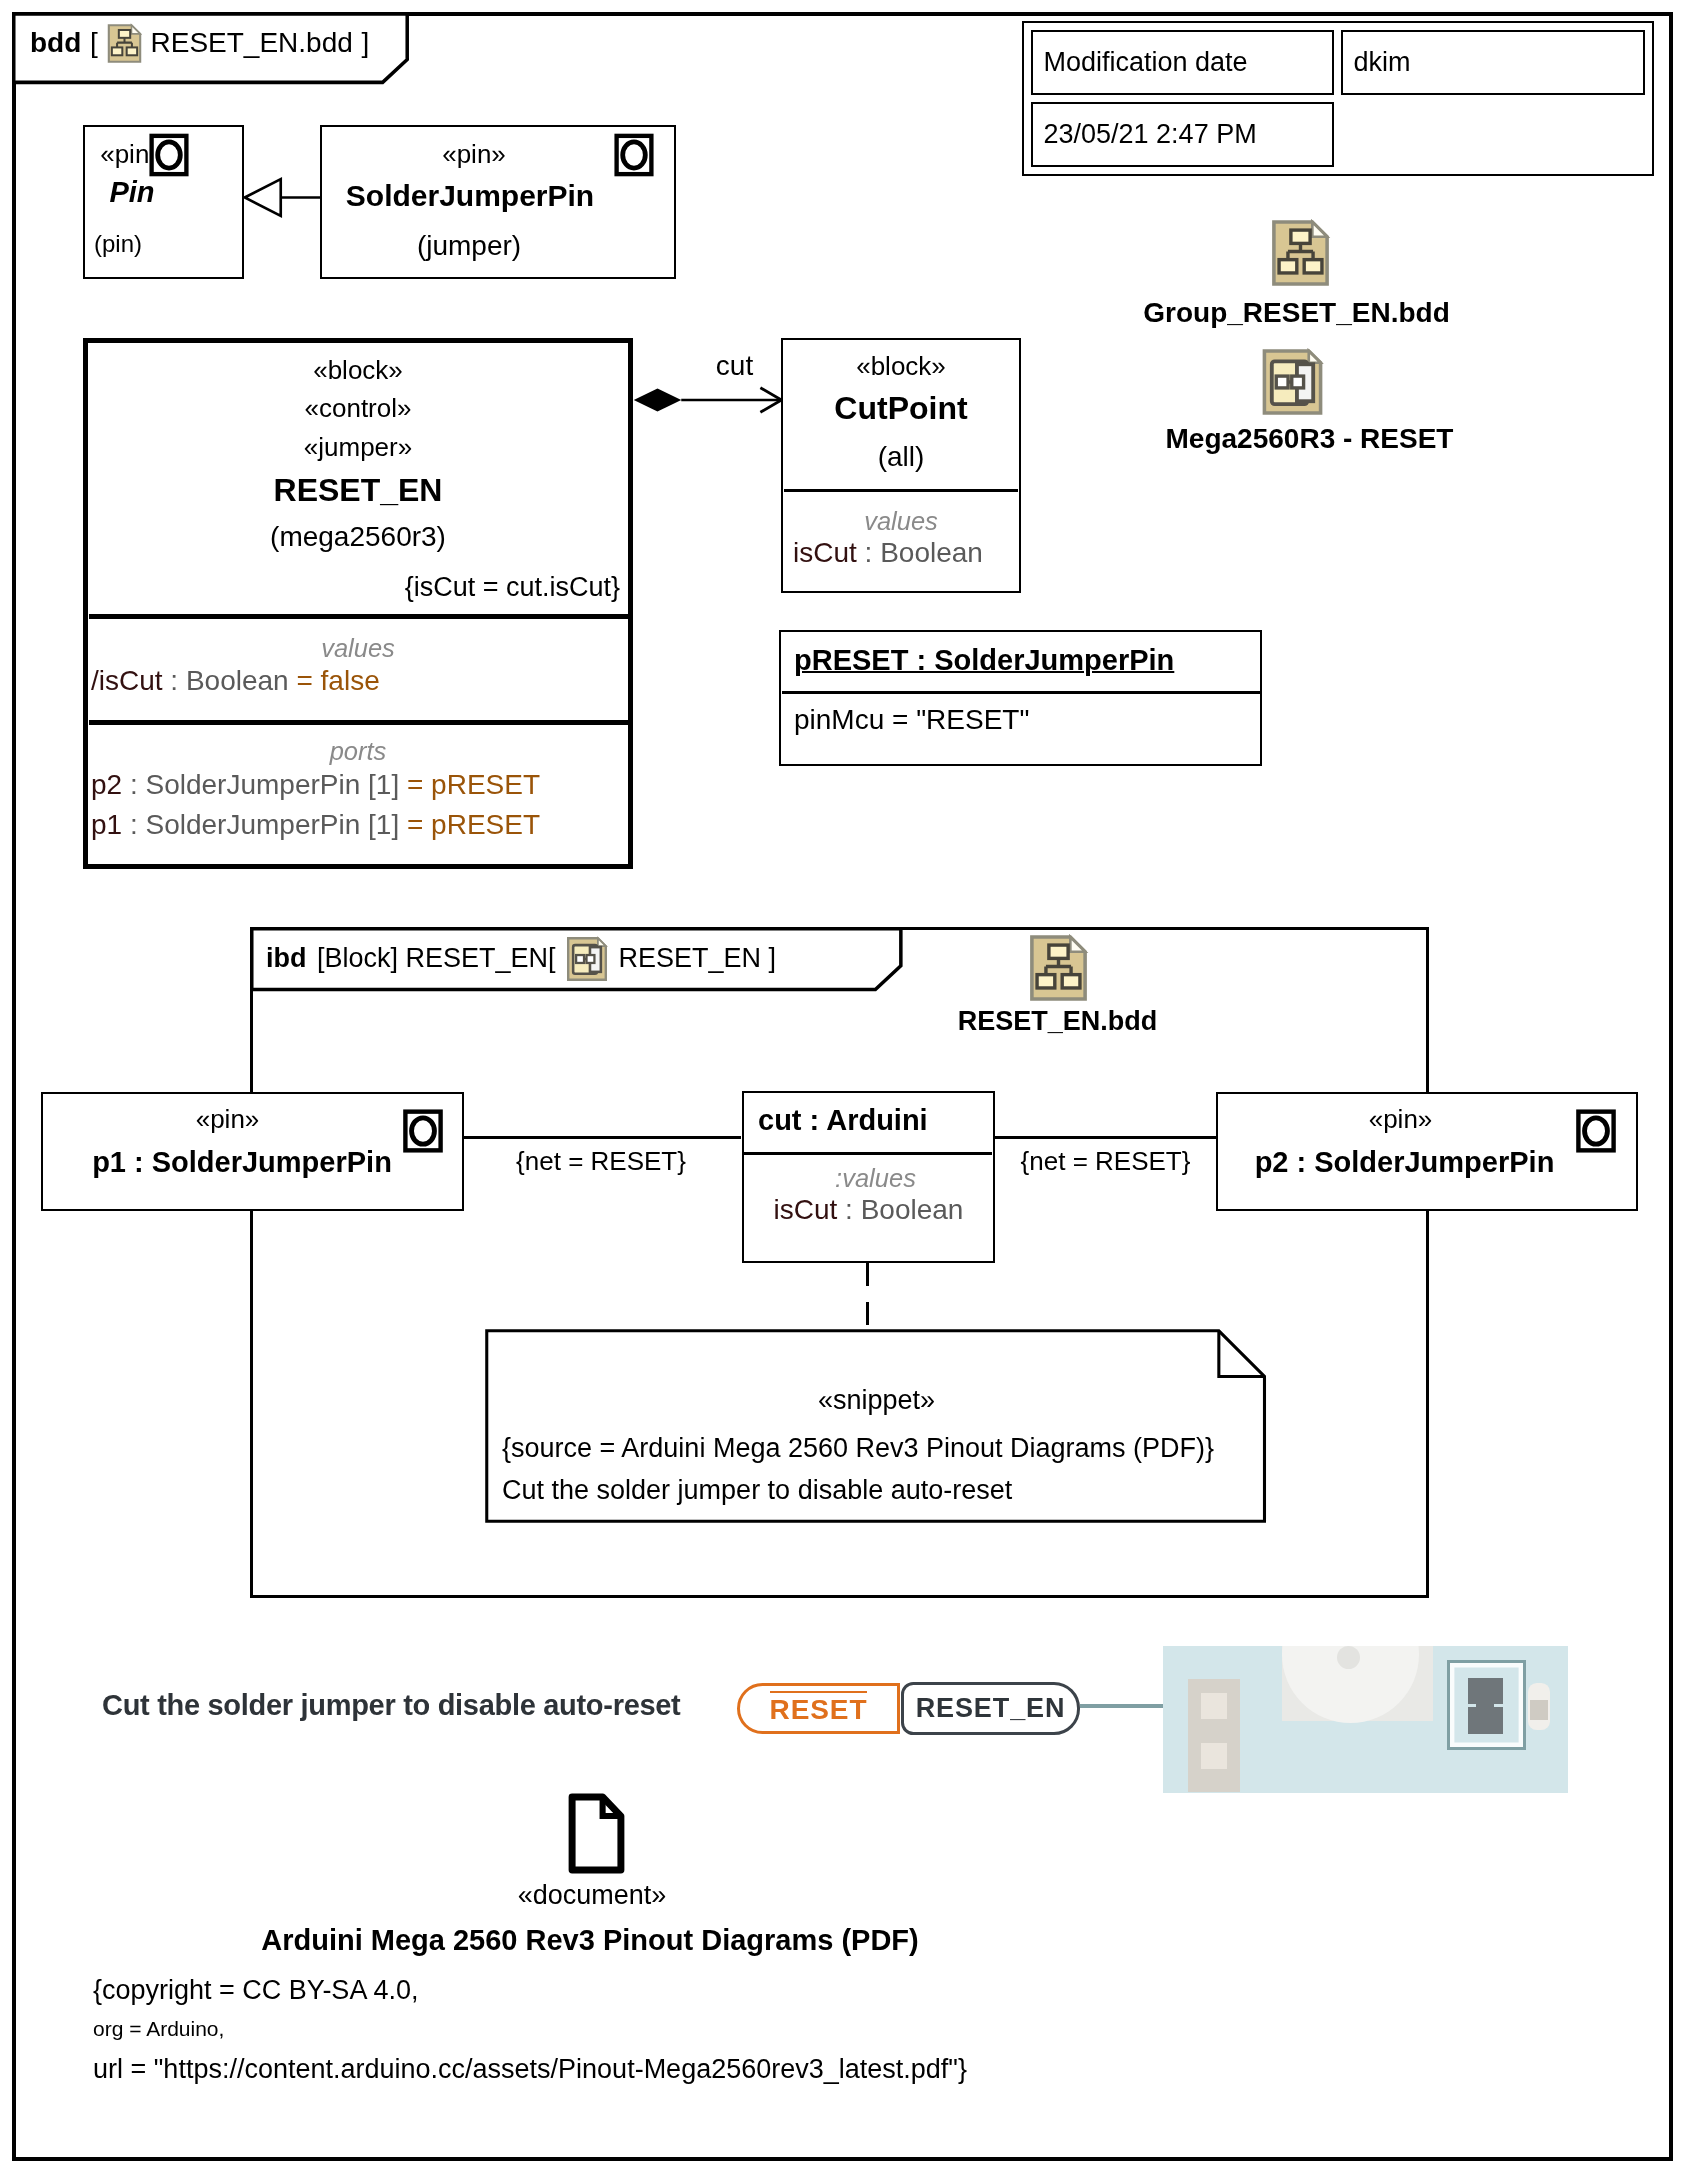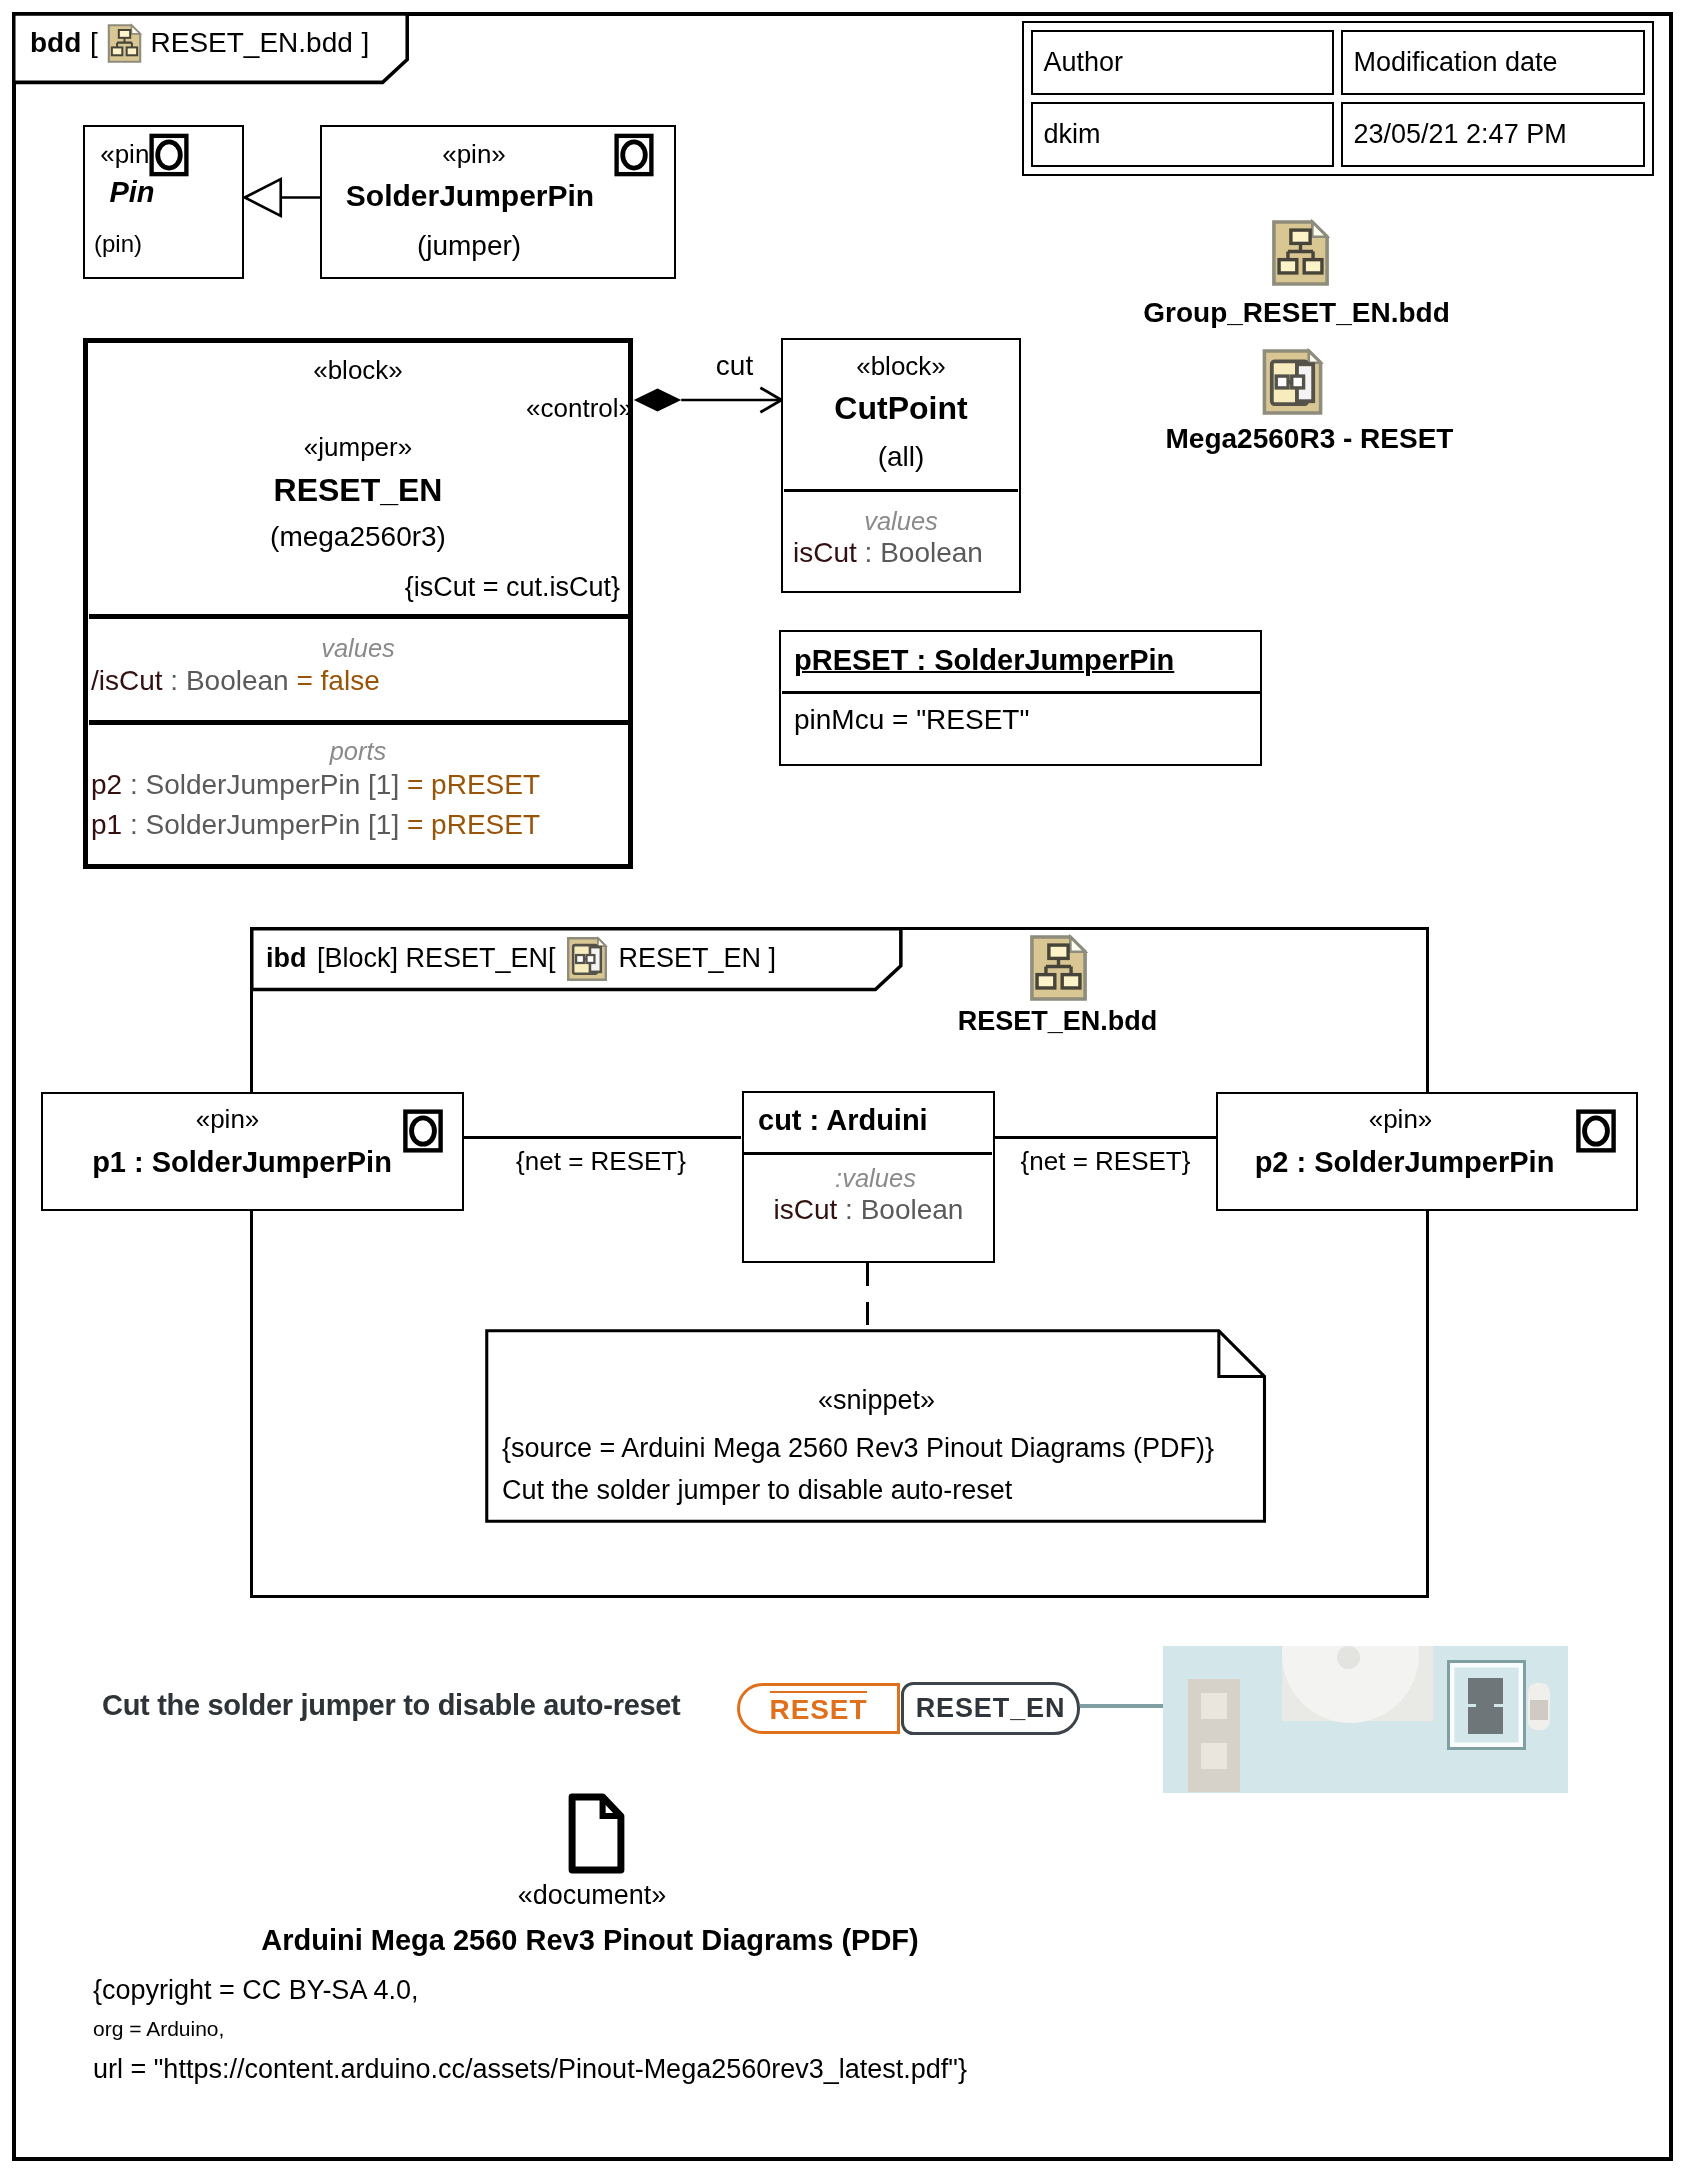--- a/index.html
+++ b/index.html
@@ -80,9 +80,6 @@
 
 <div class="abs" style="left:1022px;top:21px;width:632px;height:155px;border:2.6px solid #000;padding:7px;display:grid;grid-template-columns:303px 1fr;grid-template-rows:1fr 1fr;gap:7px;font-size:27px;">
   <div class="flexrow" style="border:2.6px solid #000;padding-left:10.5px;">
-    <span>Author</span>
-  </div>
-  <div class="flexrow" style="border:2.6px solid #000;padding-left:10.5px;">
     <span>Modification date</span>
   </div>
   <div class="flexrow" style="border:2.6px solid #000;padding-left:10.5px;">

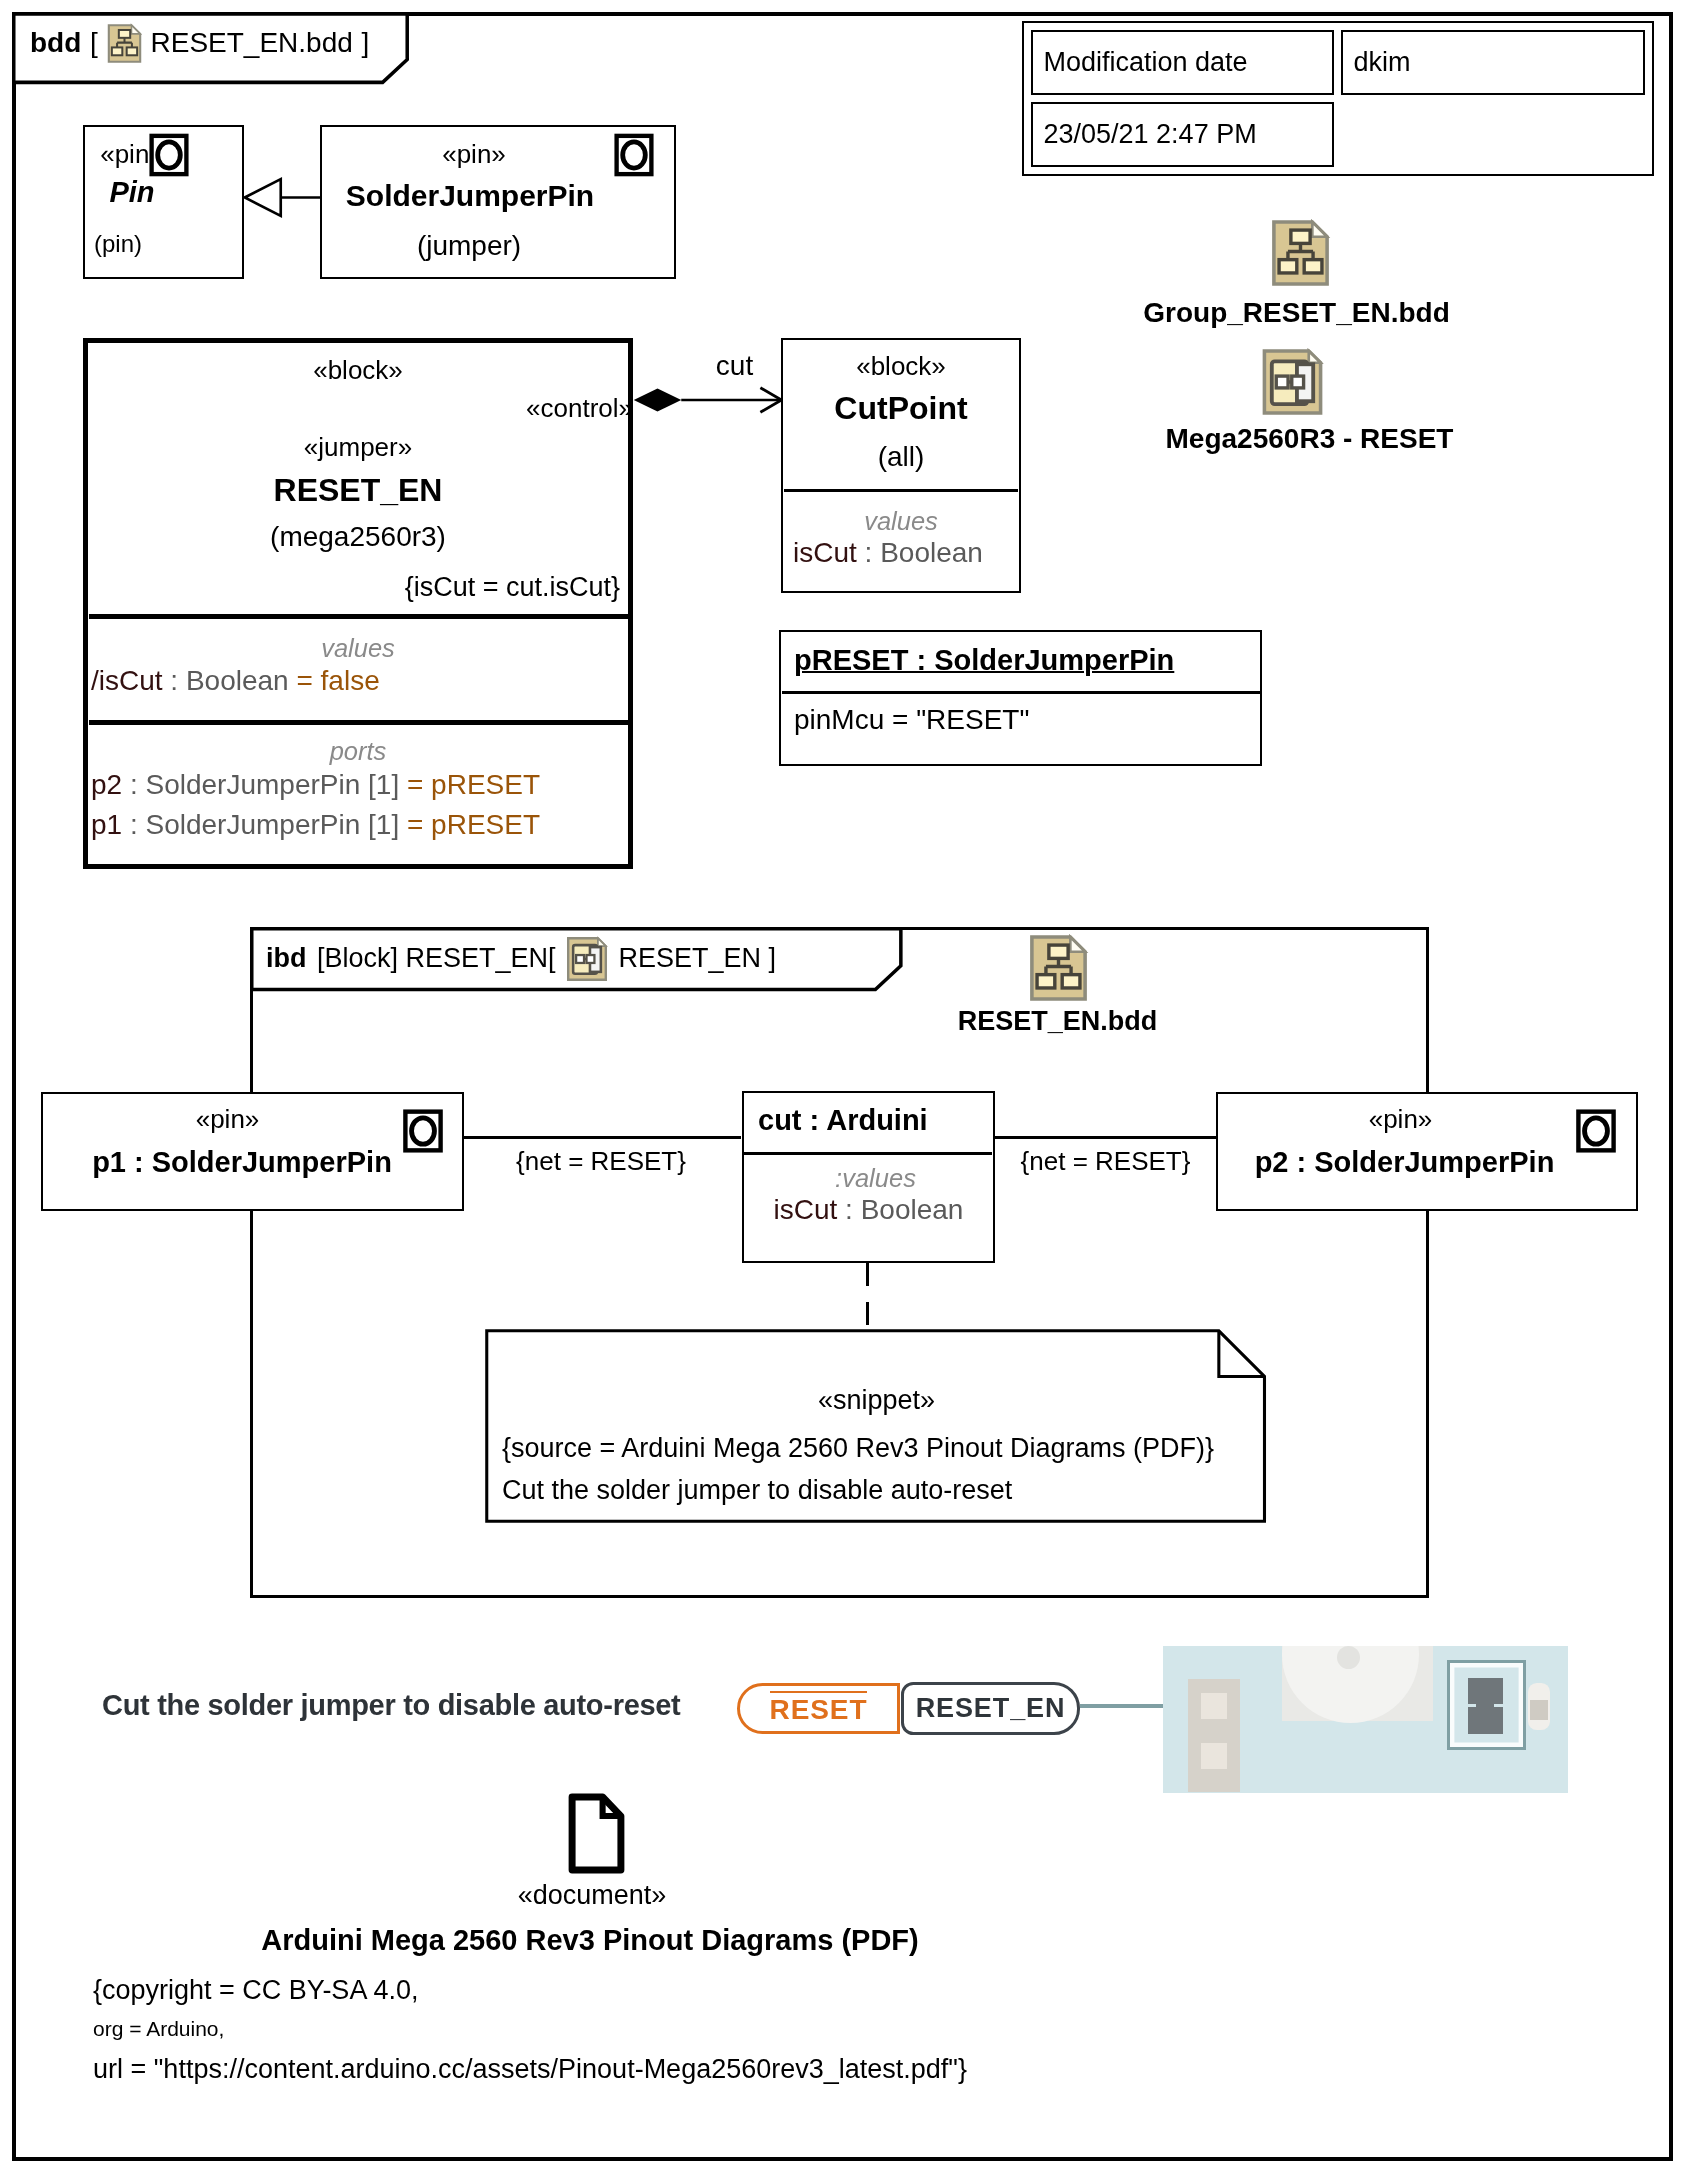--- a/index.html
+++ b/index.html
@@ -123,7 +123,7 @@
 
 <div class="abs thickbox" style="left:83px;top:338px;width:550px;height:531px;"></div>
 <div class="abs ctr" style="left:83px;top:355px;width:550px;font-size:26px;">«block»</div>
-<div class="abs ctr" style="left:83px;top:393px;width:550px;font-size:26px;text-align:right;">«control»</div>
+<div class="abs ctr" style="left:83px;top:393px;width:550px;font-size:26px;">«control»</div>
 <div class="abs ctr" style="left:83px;top:432px;width:550px;font-size:26px;">«jumper»</div>
 <div class="abs ctr b" style="left:83px;top:472px;width:550px;font-size:32px;">RESET_EN</div>
 <div class="abs ctr" style="left:83px;top:521px;width:550px;font-size:28px;">(mega2560r3)</div>

